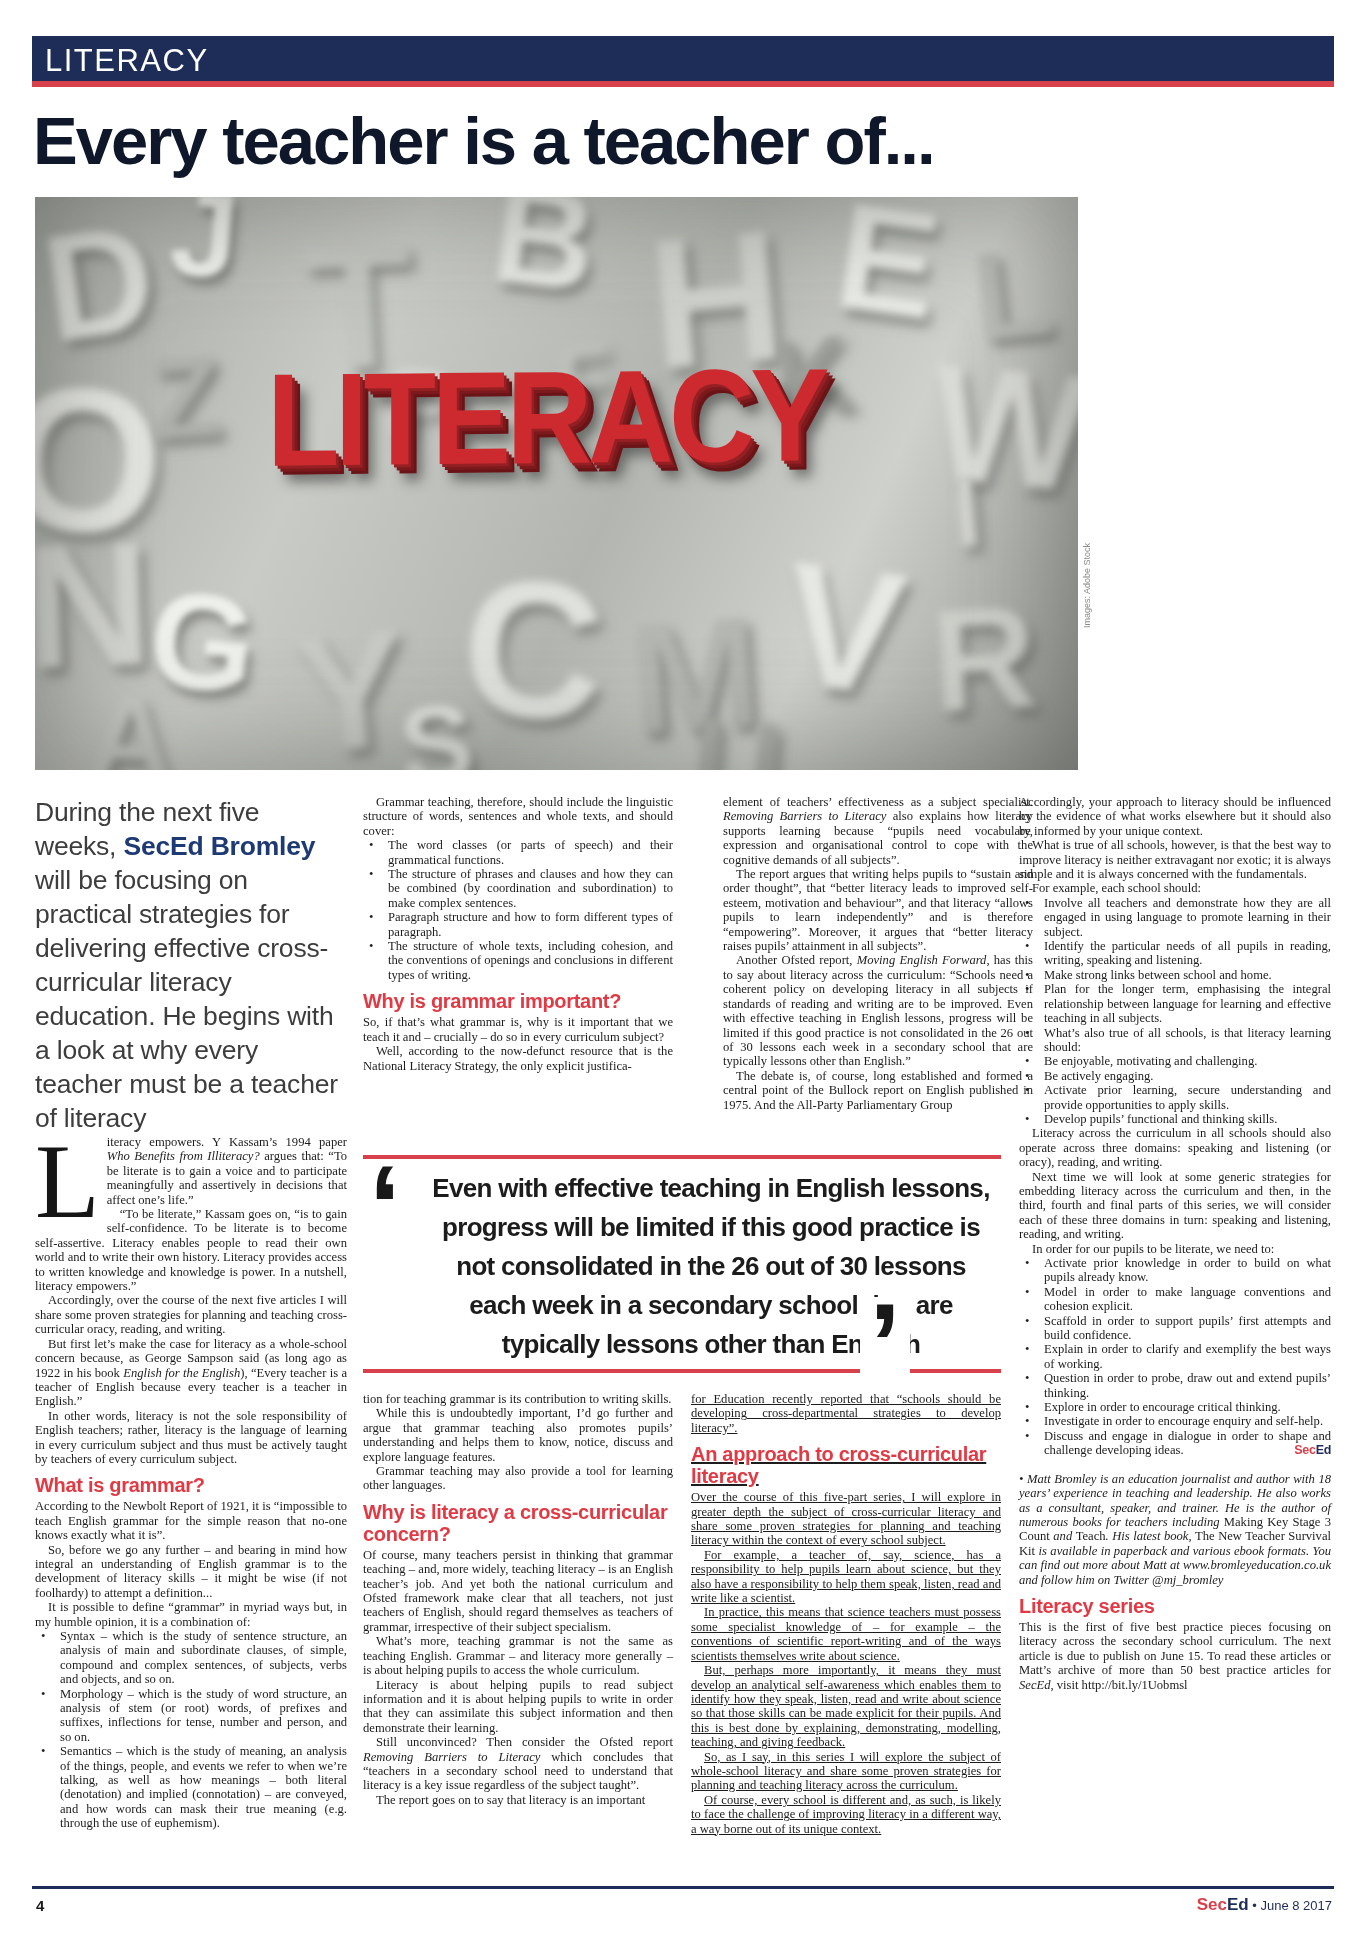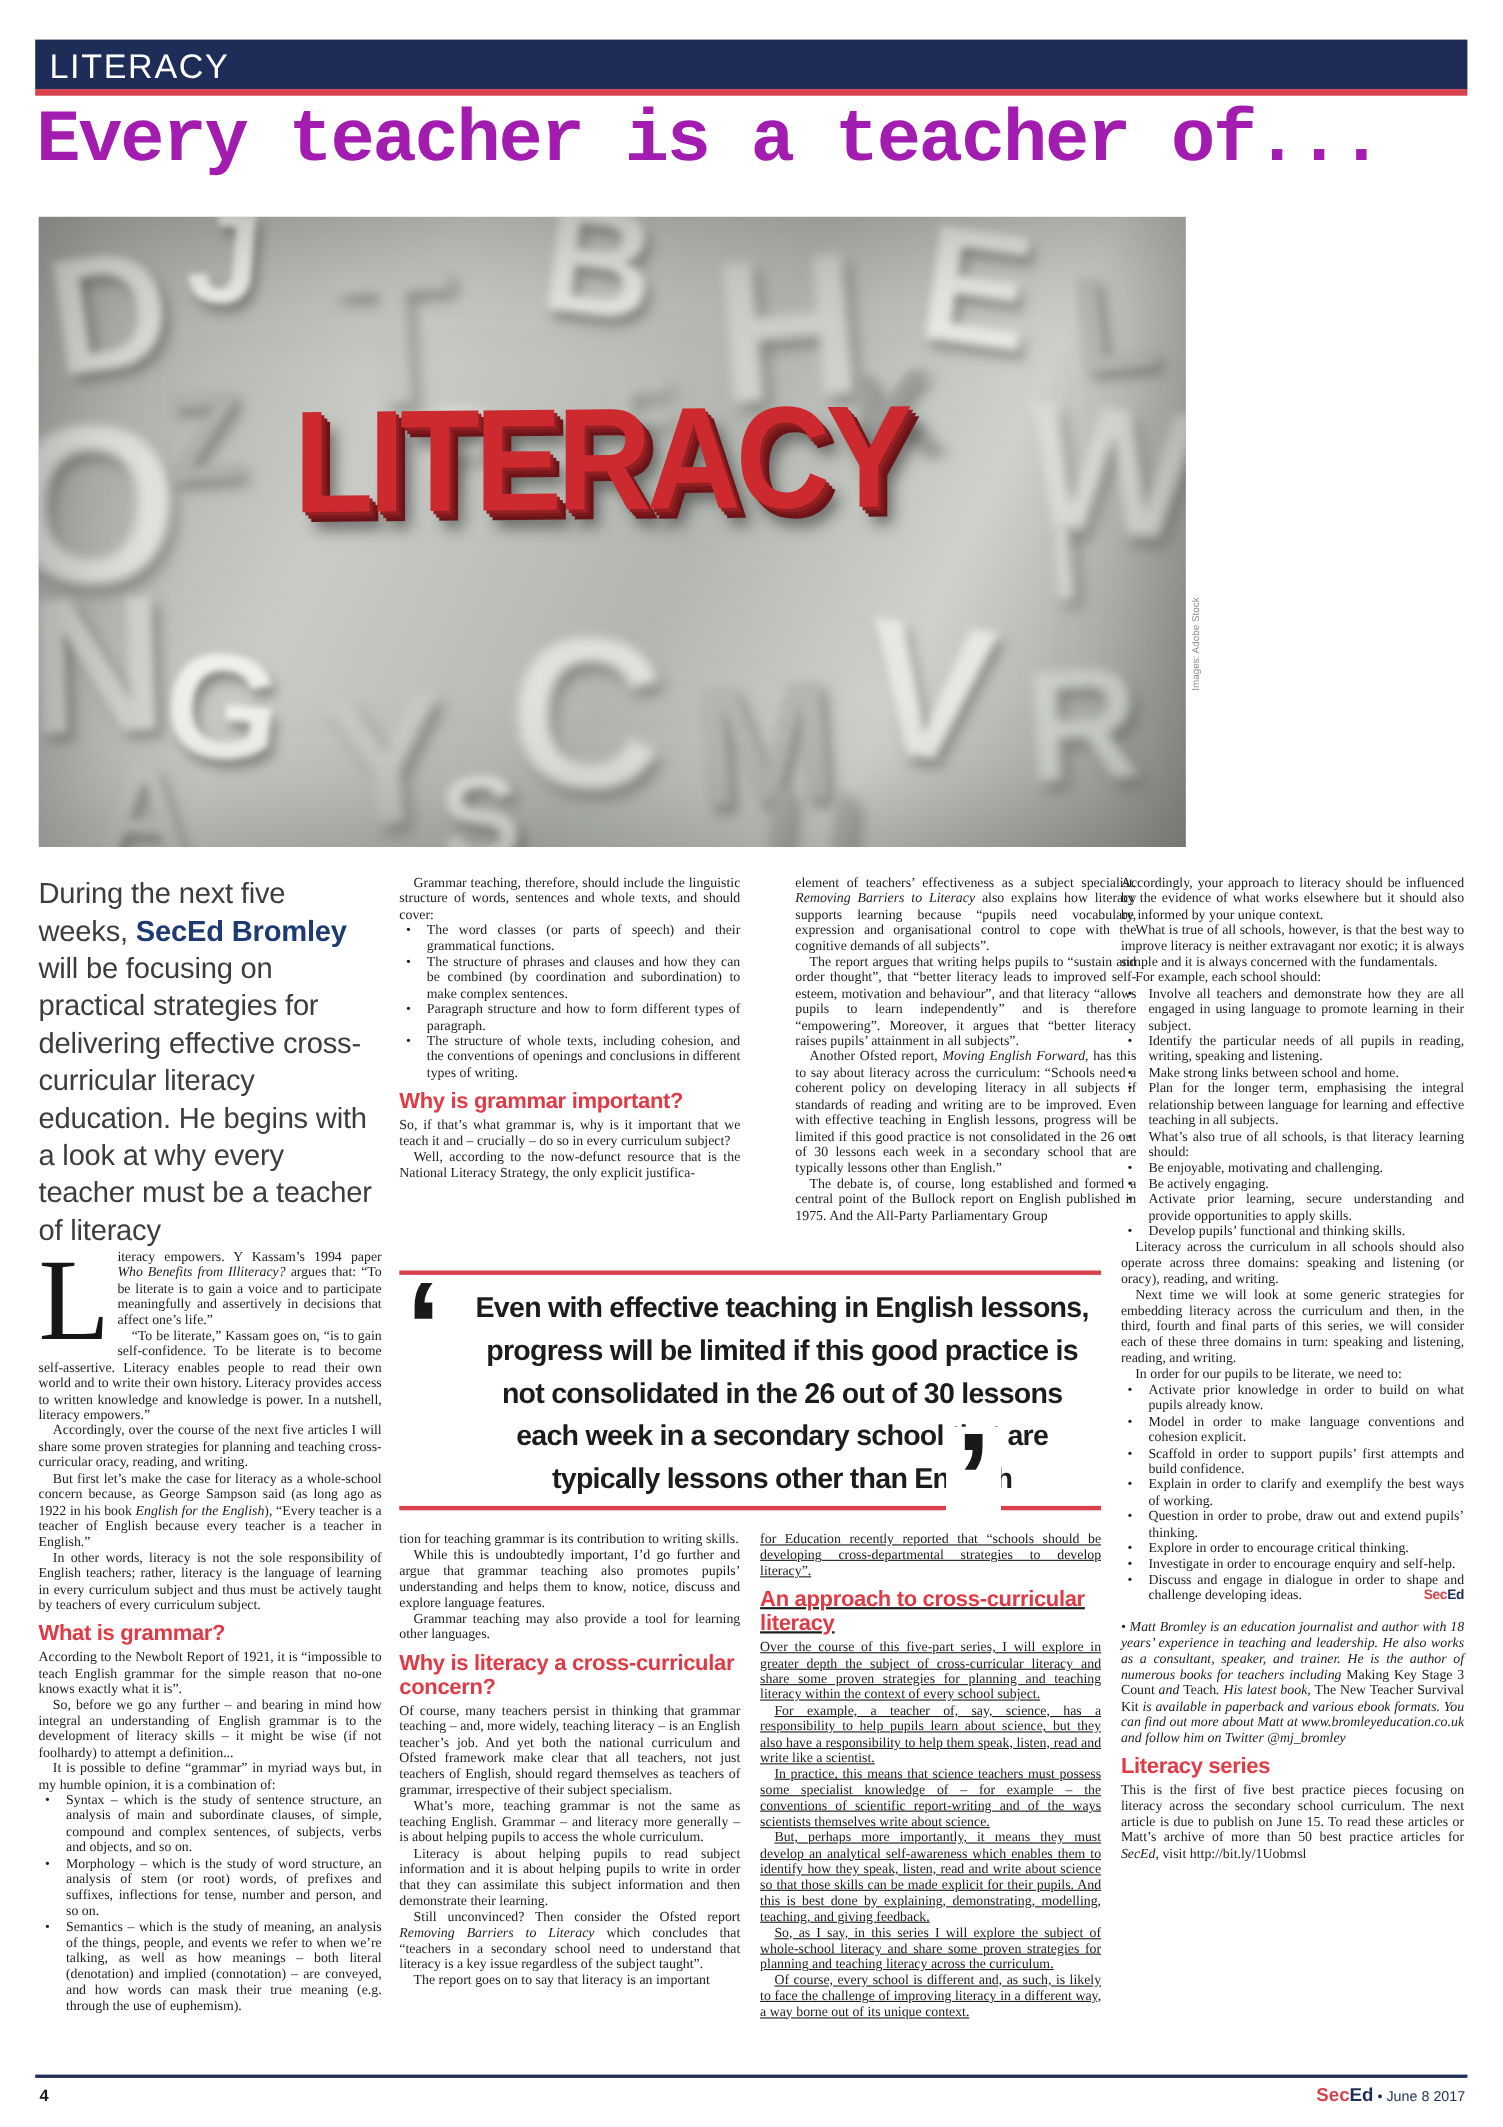--- a/index.html
+++ b/index.html
@@ -13,9 +13,9 @@
   .band-stripe{position:absolute;left:32px;top:81px;width:1302px;height:6px;background:#d8414b;}
 
   
-  .headline{position:absolute;left:33px;top:90px;width:1302px;white-space:nowrap;
-            font-family:Liberation Mono, monospace;font-weight:bold;font-size:67px;
-            letter-spacing:-2px;color:#a21caf;}
+  .headline{position:absolute;left:33px;top:102px;width:1302px;white-space:nowrap;
+            font-family:Liberation Sans, sans-serif;font-weight:bold;font-size:67px;
+            letter-spacing:-2px;color:#0f172a;}
 
   
   .hero{position:absolute;left:35px;top:197px;width:1043px;height:573px;overflow:hidden;

